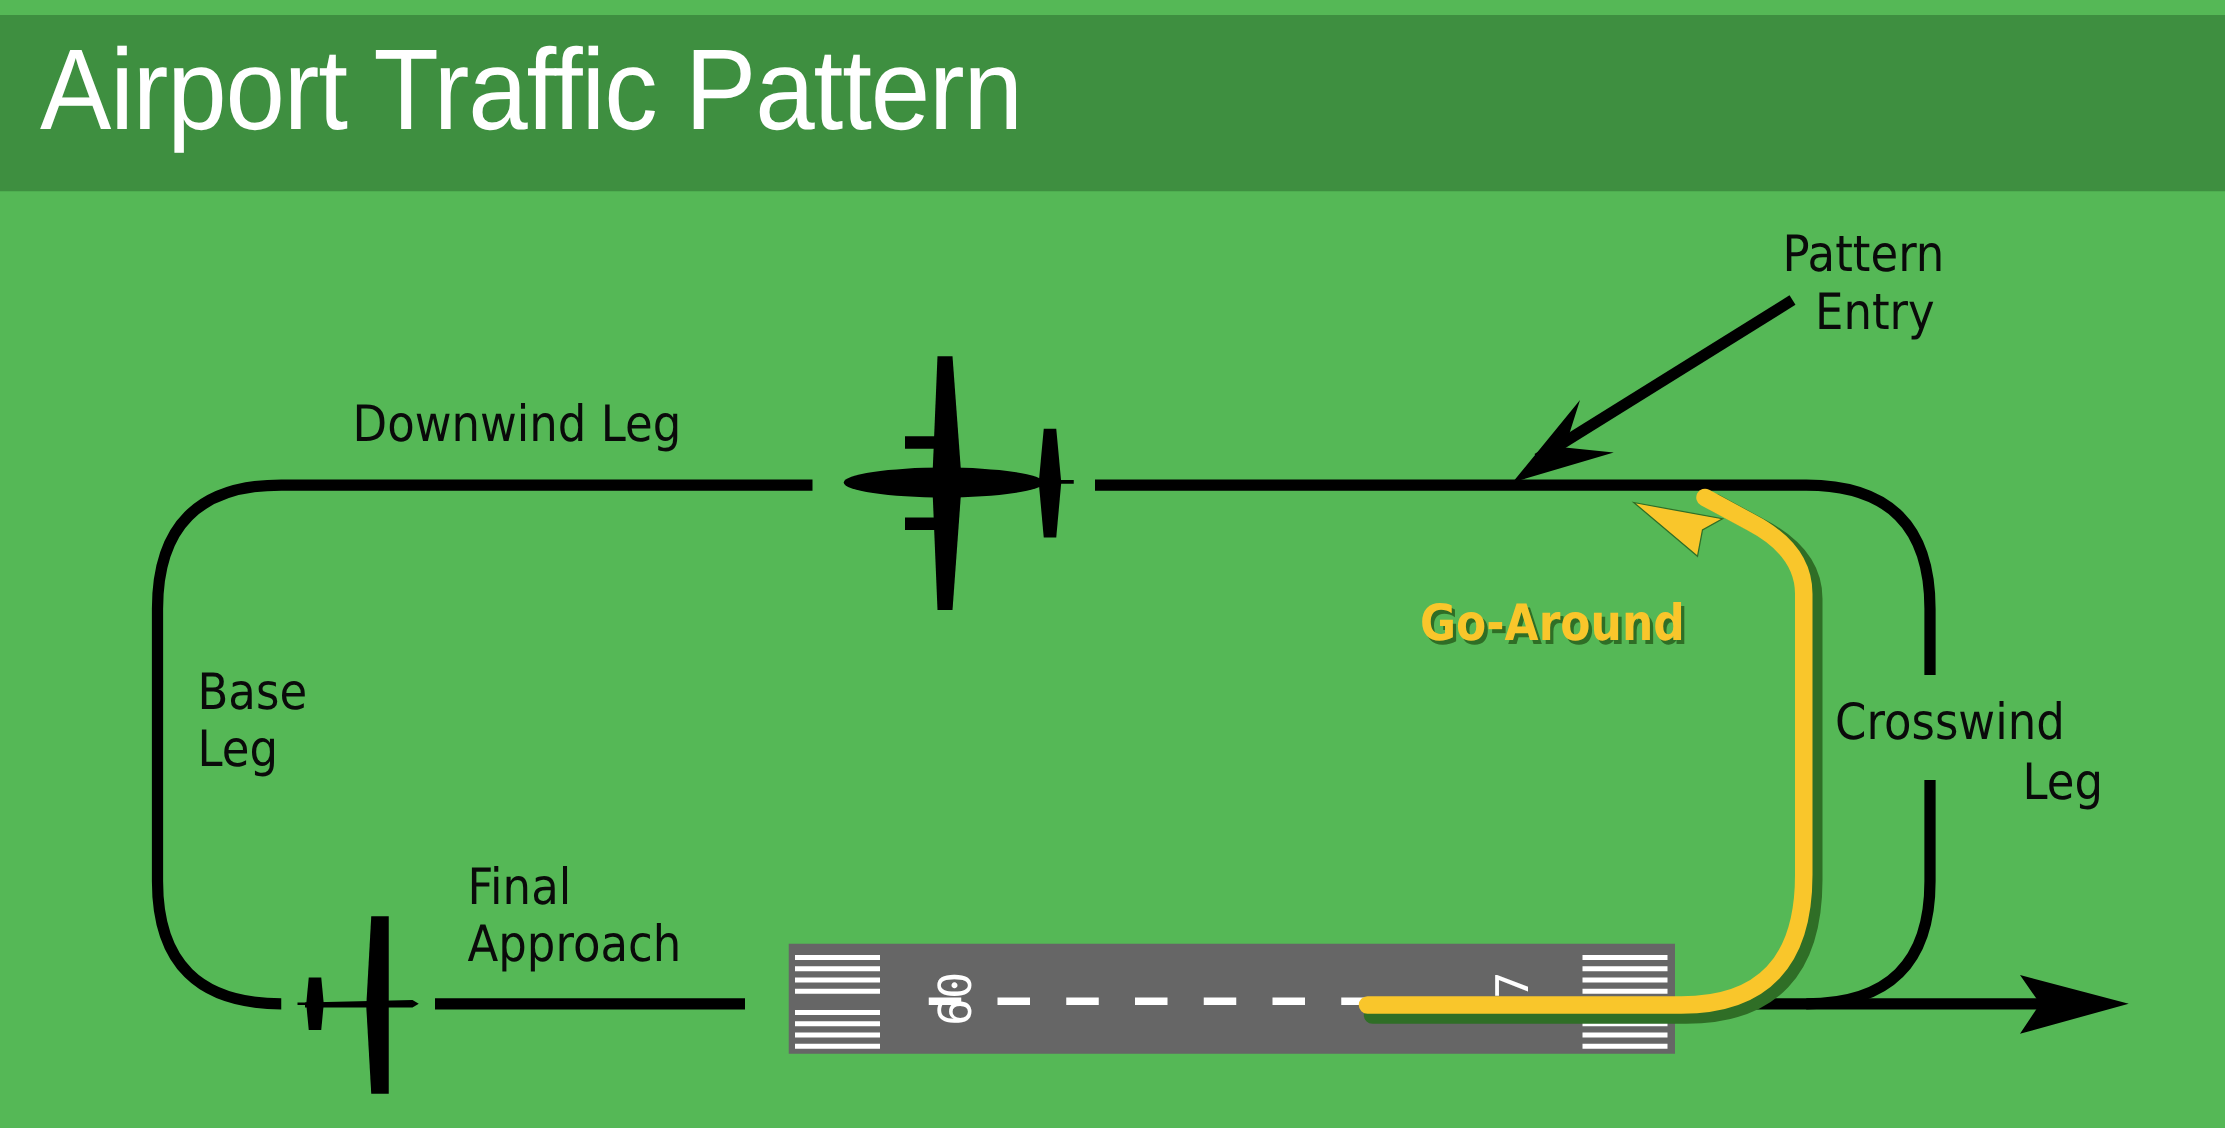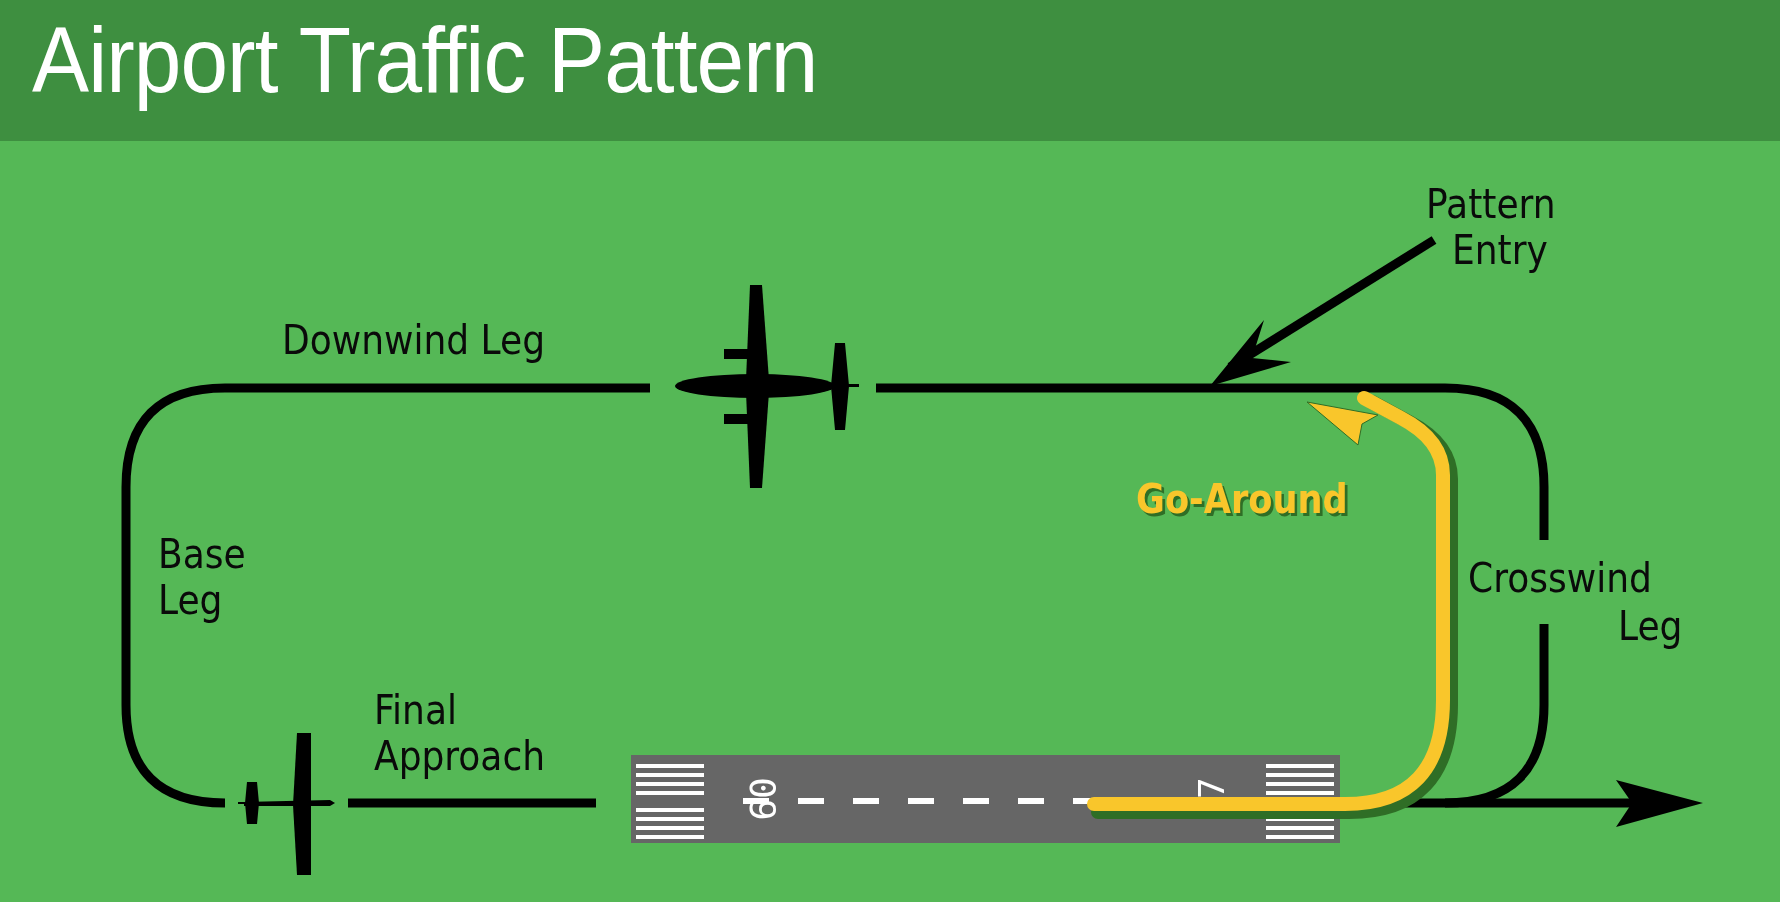--- a/index.html
+++ b/index.html
@@ -4,7 +4,7 @@
 <style>
   html, body { margin:0; padding:0; }
   body { width:1780px; height:902px; overflow:hidden; background:#55b856; position:relative; font-family:"DejaVu Sans", "Liberation Sans", sans-serif; }
-  .header { position:absolute; left:0; top:0; width:1780px; height:141px; background:#3e8f40; }
+  .header { position:absolute; left:0; top:12px; width:1780px; height:141px; background:#3e8f40; }
   .title { position:absolute; left:32px; top:14px; font-family:"Liberation Sans", sans-serif; font-size:92px; color:#ffffff; letter-spacing:-1px; line-height:1; white-space:nowrap; transform:scaleX(0.93); transform-origin:left top; }
   svg.diagram { position:absolute; left:0; top:0; }
   .label { position:absolute; color:#0a0a0a; font-size:40px; line-height:44px; font-family:"DejaVu Sans", sans-serif; white-space:nowrap; transform:scaleX(0.9); transform-origin:left top; }

